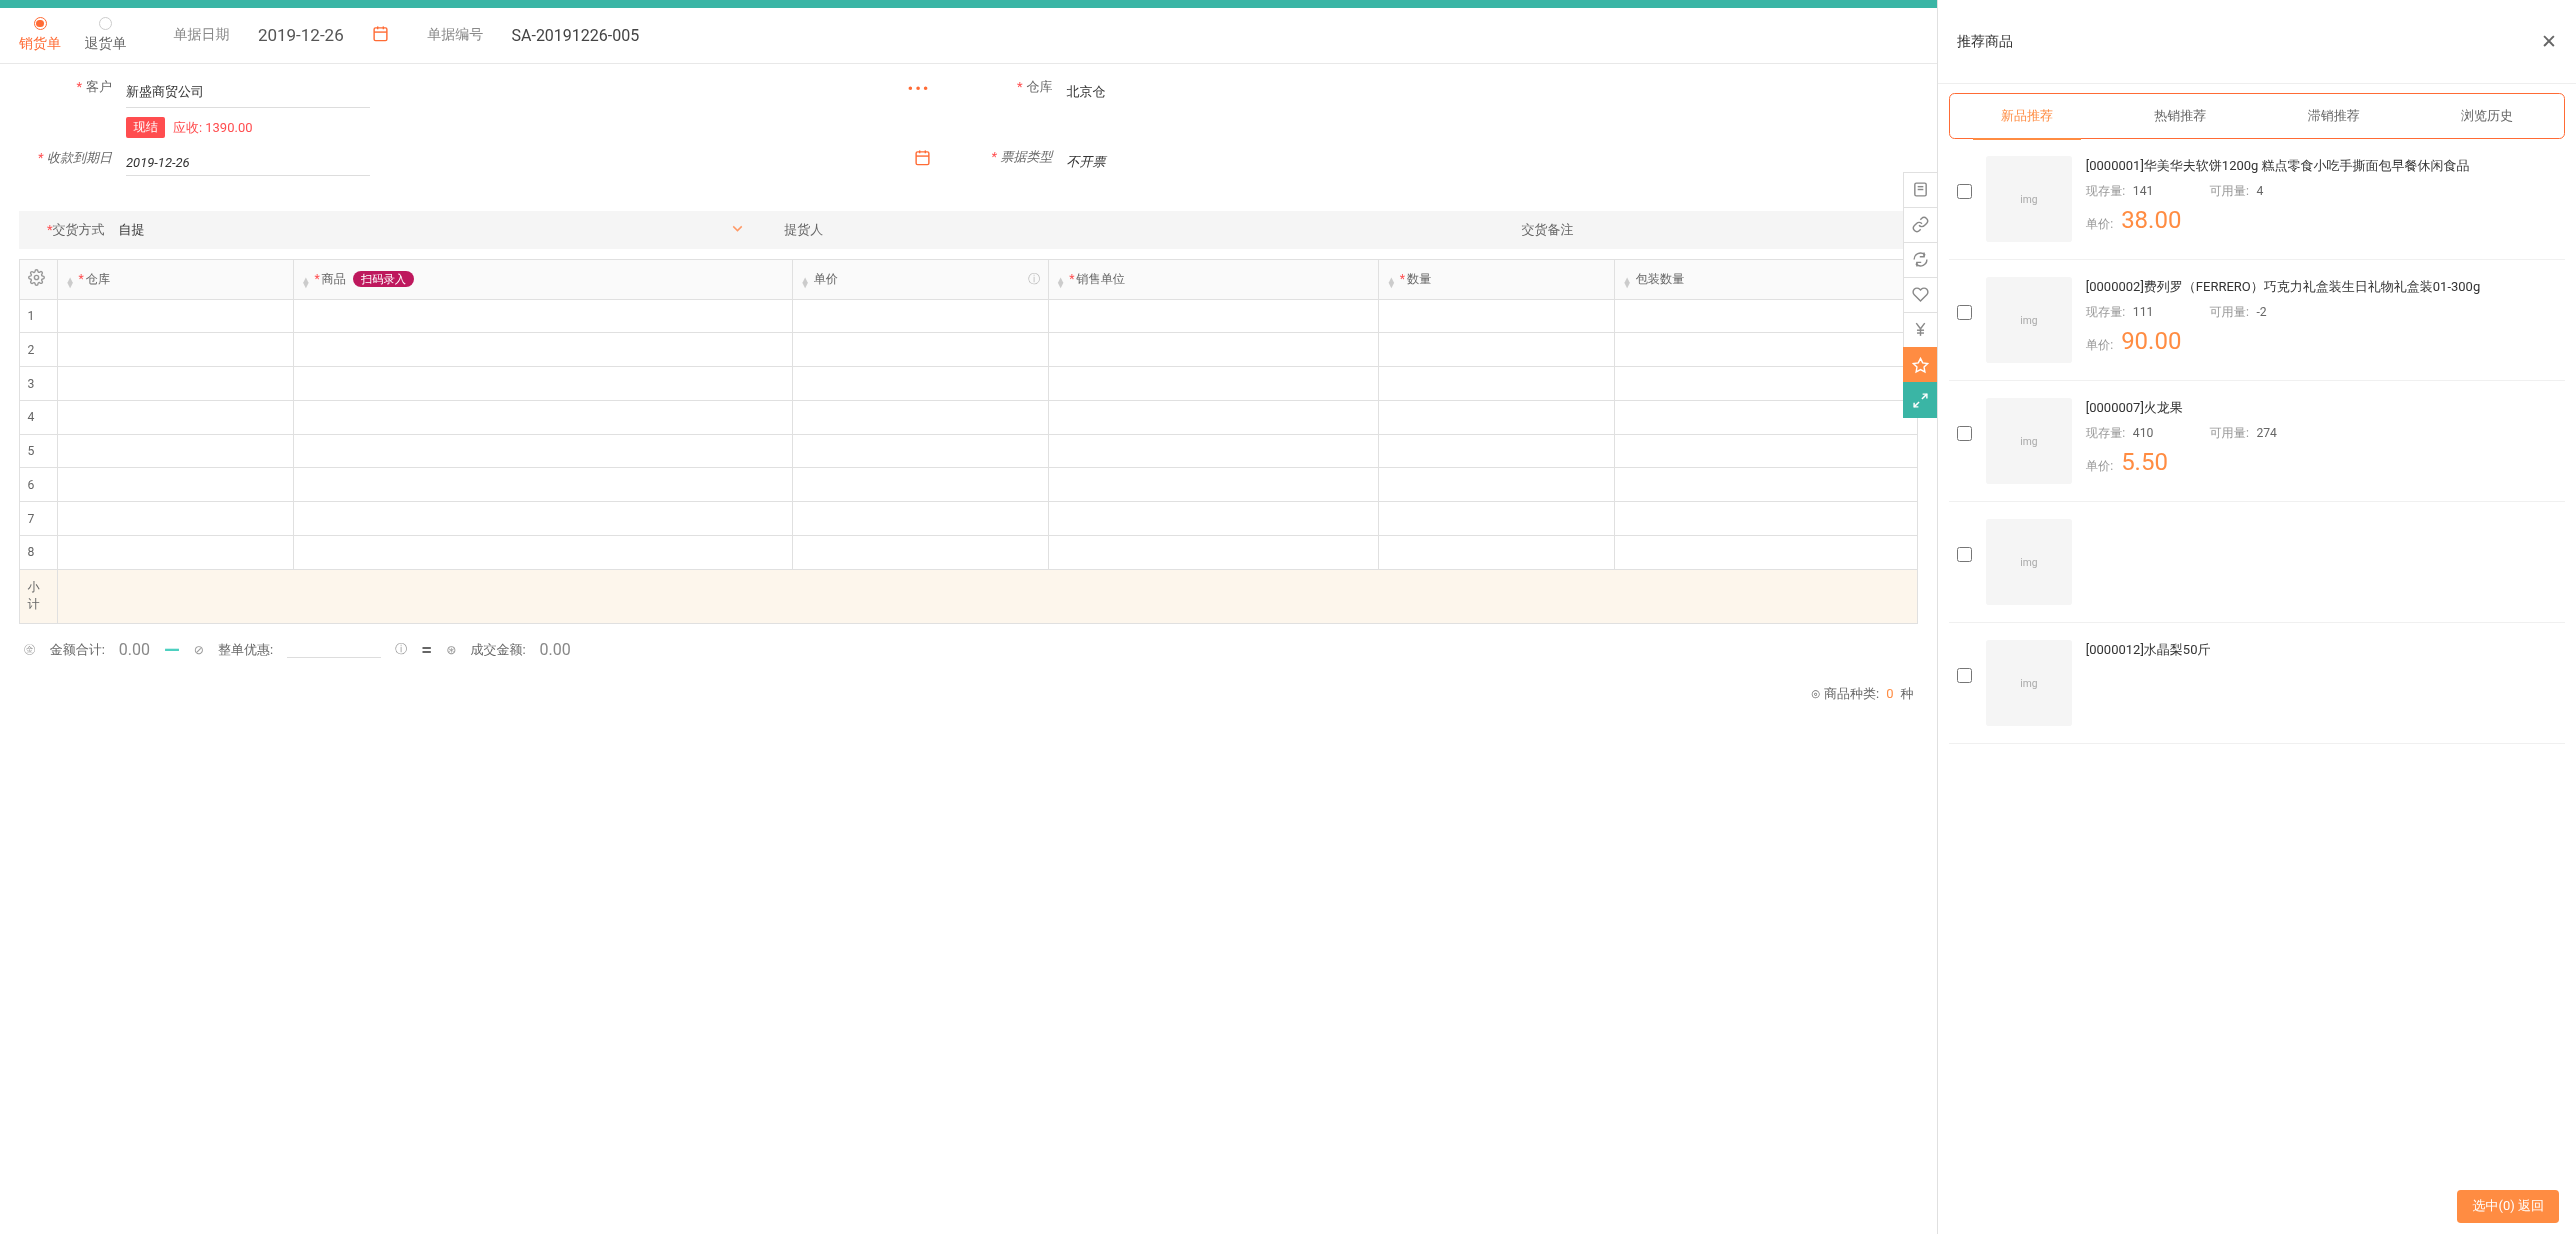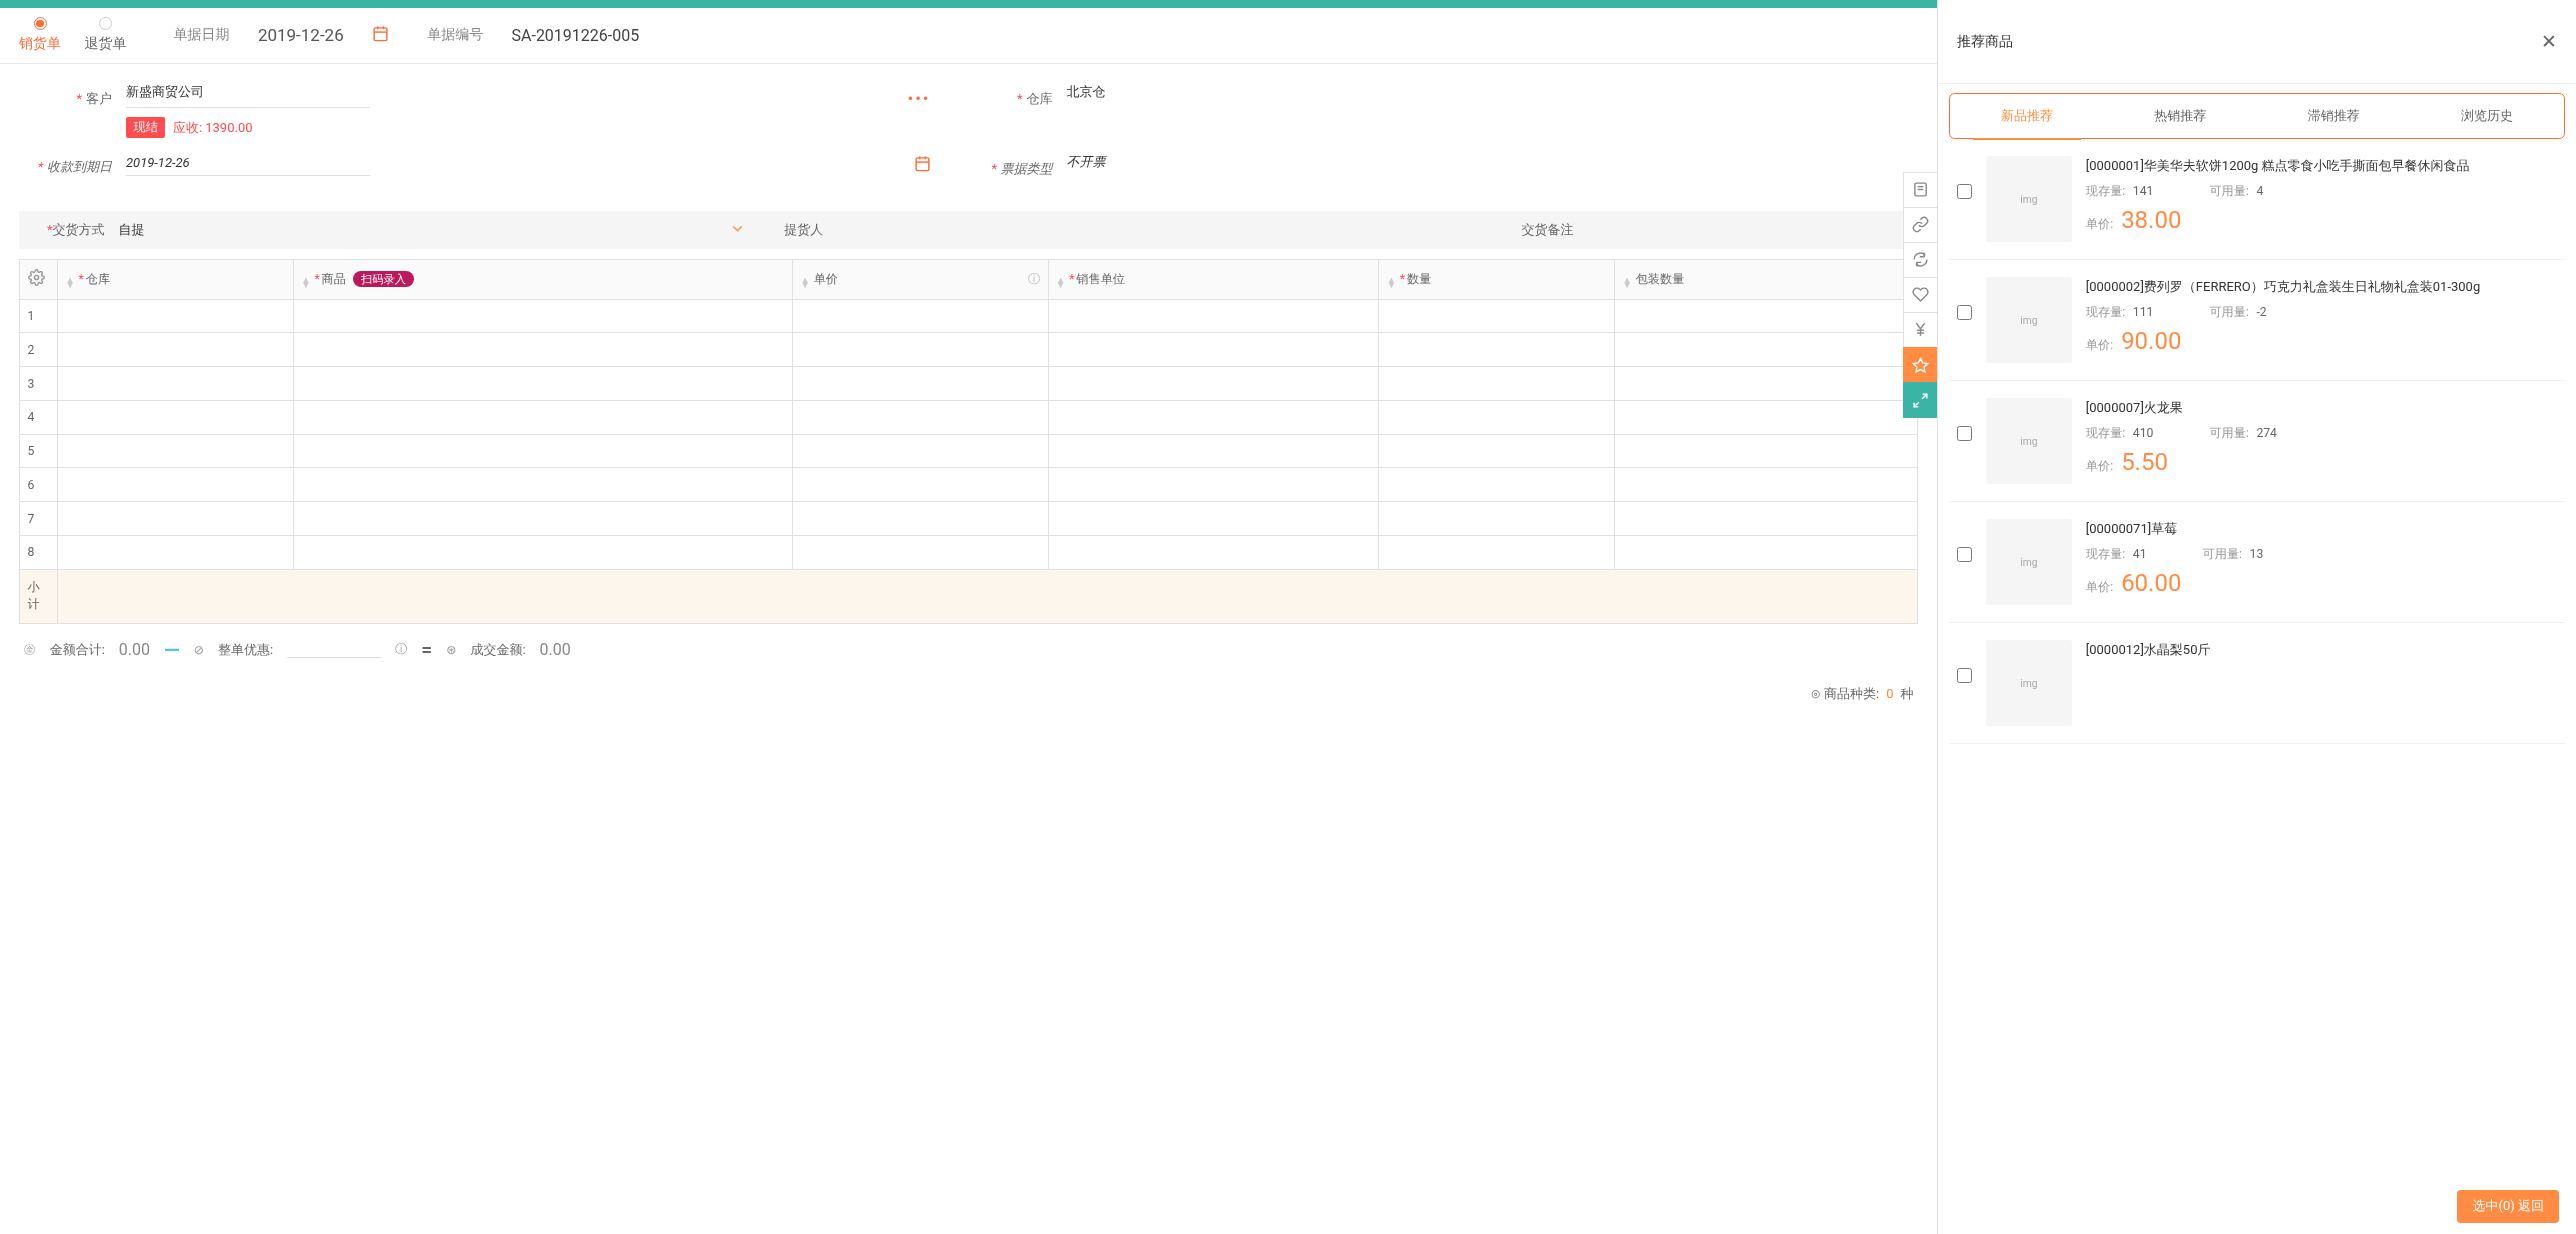--- a/index.html
+++ b/index.html
@@ -22,7 +22,7 @@
     .doc-no-value { font-size: 16px; color: #444; margin-left: 9.4px; }
     .form-section { padding: 14px 28px; }
     .form-row { display: flex; align-items: center; margin-bottom: 9.4px; gap: 0; }
-    .form-group { display: flex; align-items: flex-end; flex: 1; }
+    .form-group { display: flex; align-items: flex-start; flex: 1; }
     .form-label { width: 84px; text-align: right; font-size: 13px; color: #666; }
     .form-label .req { color: #ff4d4f; margin-right: 3.8px; }
     .form-value { font-size: 13px; color: #333; margin-left: 14px; padding: 5.6px 0; border-bottom: 0.9px solid transparent; flex: 1; max-width: 244px; }

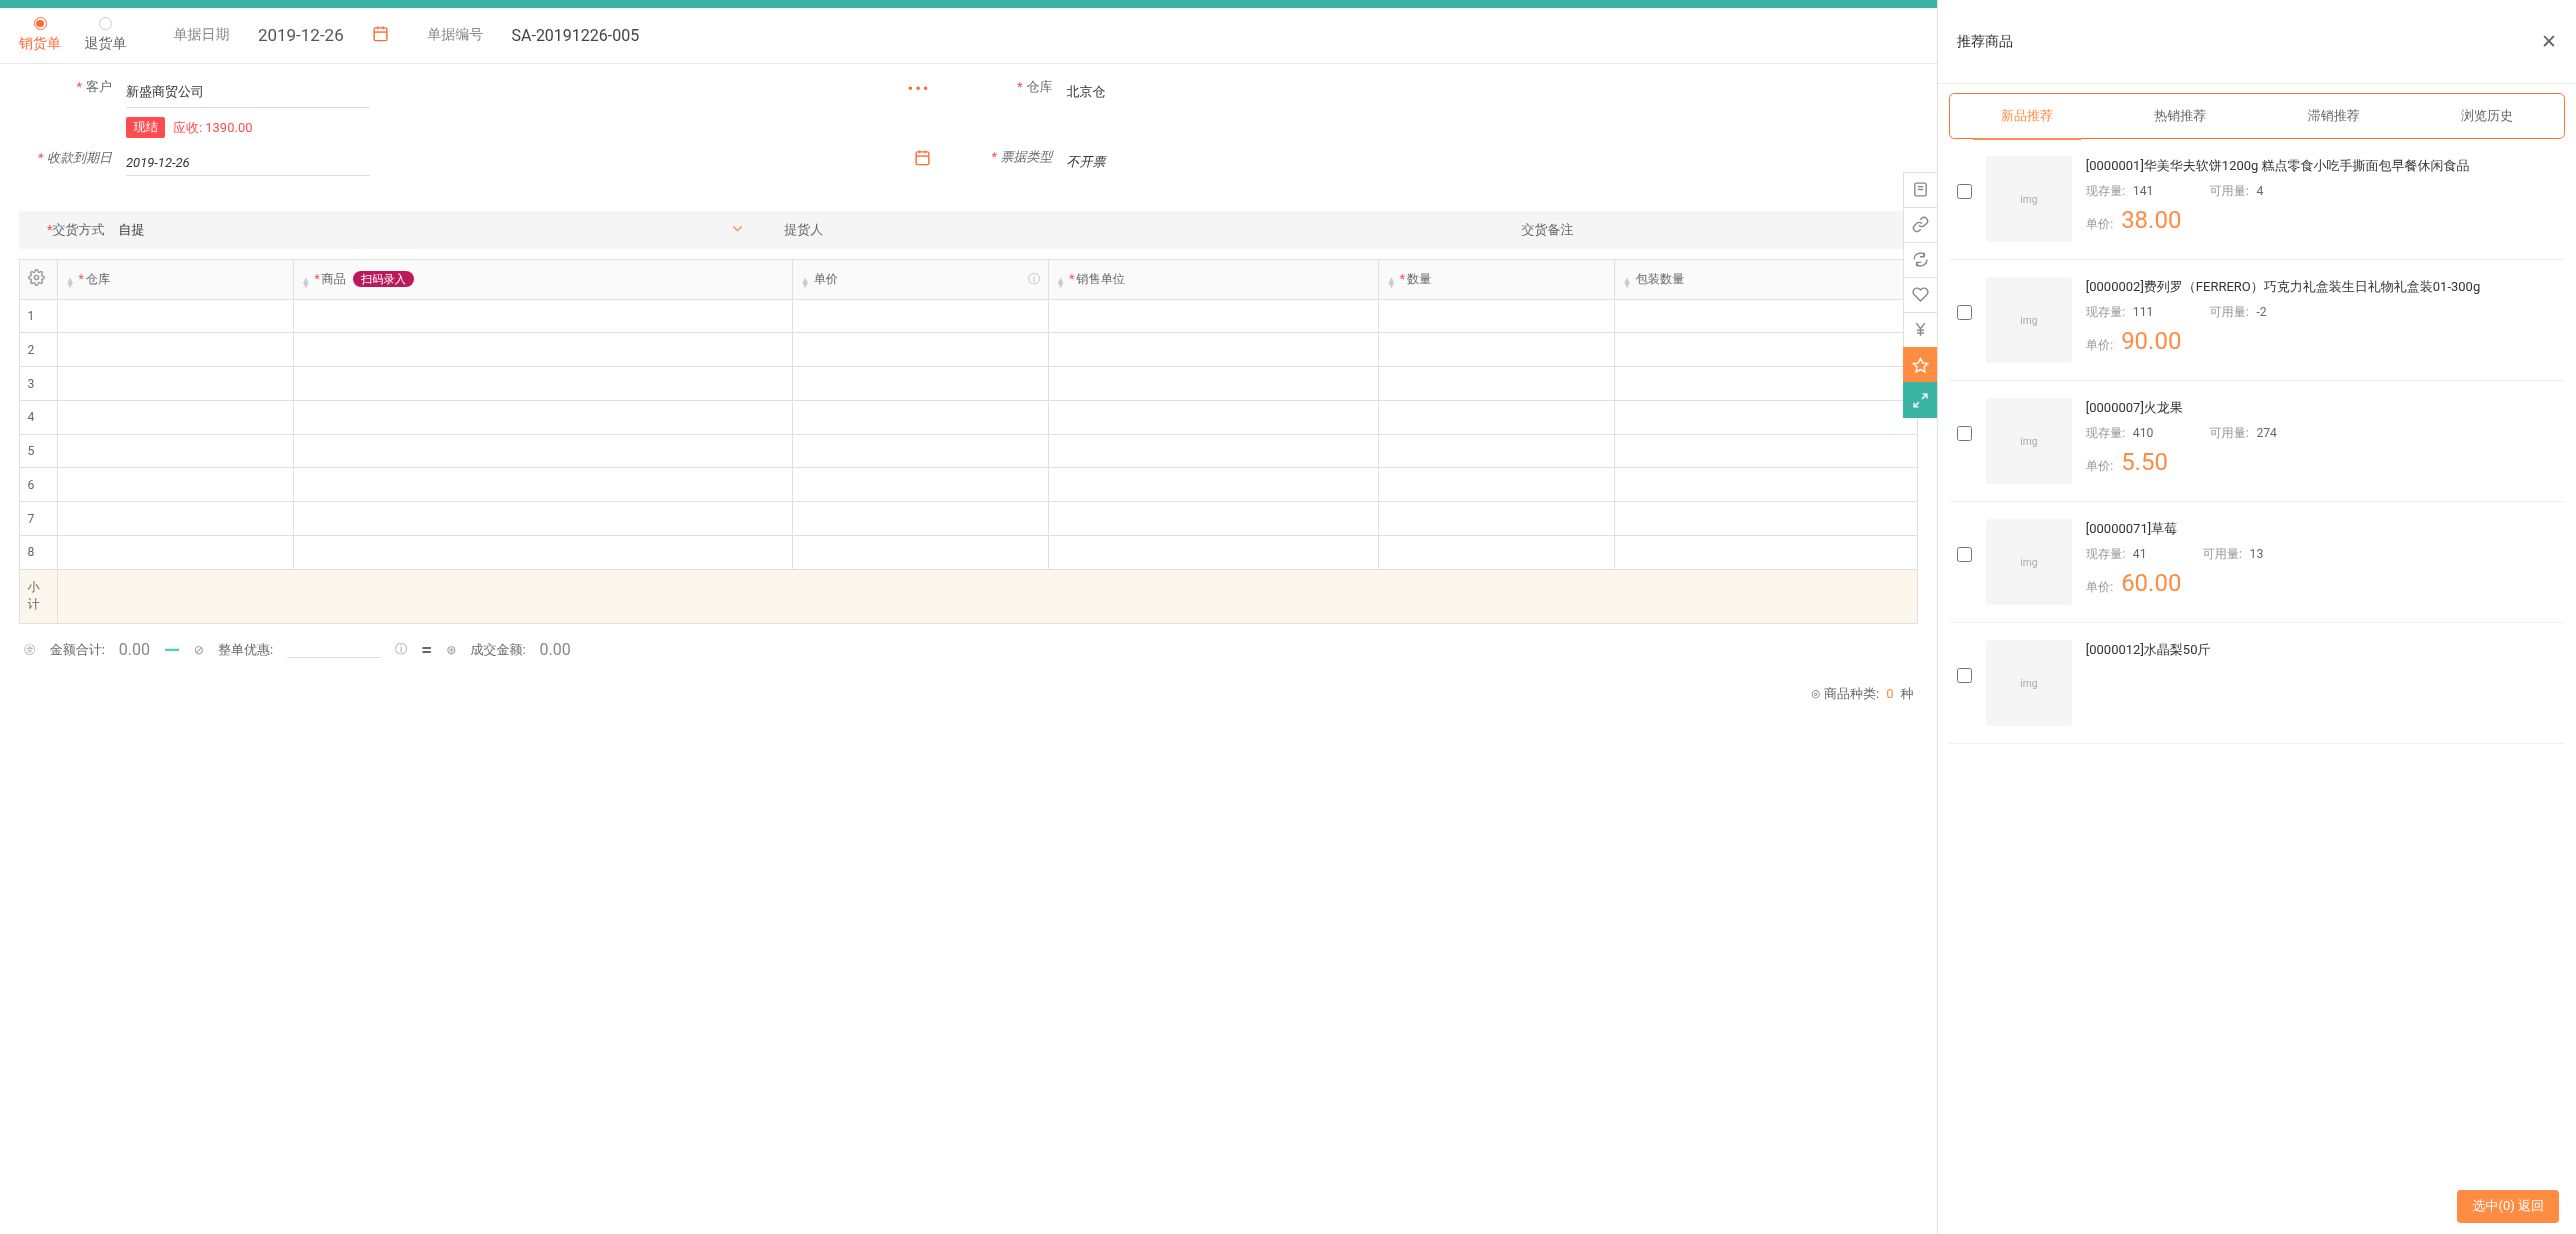--- a/index.html
+++ b/index.html
@@ -402,14 +402,6 @@
         <div class="product-item">
     <div class="prod-check"><input type="checkbox" style=""></div>
     <div class="prod-img">img</div>
-    <div class="prod-info">
-      <div class="prod-title">[00000071]草莓</div>
-      <div class="prod-meta">
-              <span class="prod-meta-item">现存量:<span class="prod-meta-val">41</span></span>
-              <span class="prod-meta-item">可用量:<span class="prod-meta-val">13</span></span>
-            </div>
-      <div><span class="prod-price-label">单价:</span><span class="prod-price-val">60.00</span></div>
-    </div>
         </div>
         <div class="product-item">
     <div class="prod-check"><input type="checkbox" style=""></div>

